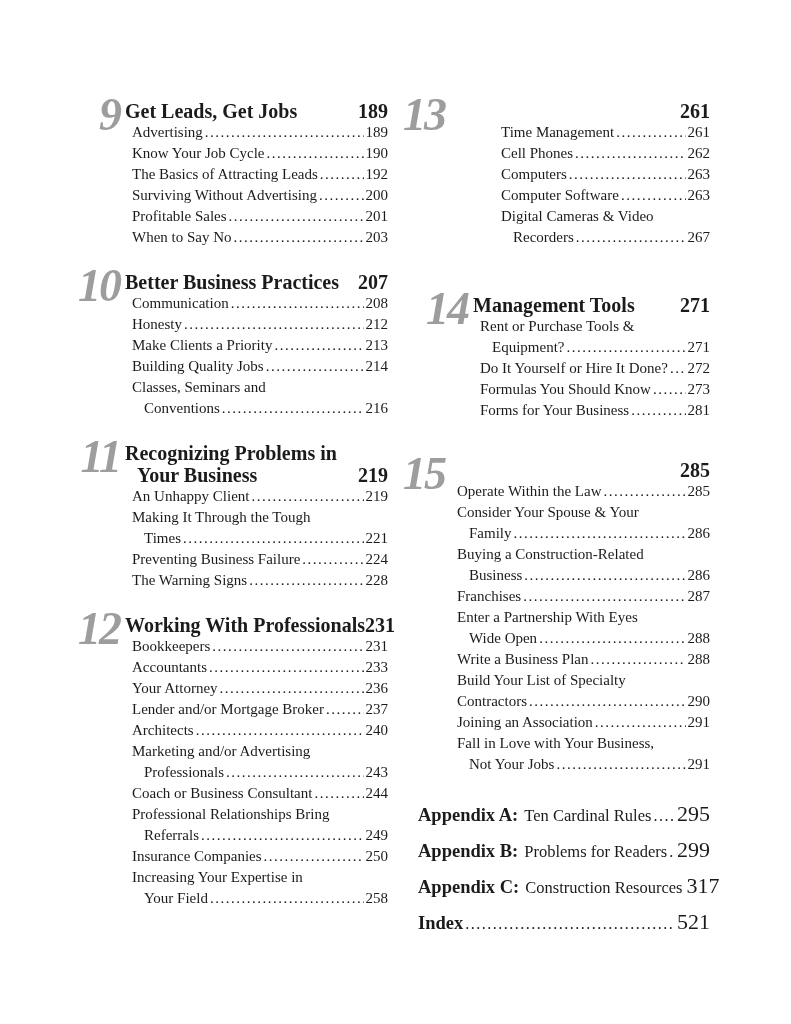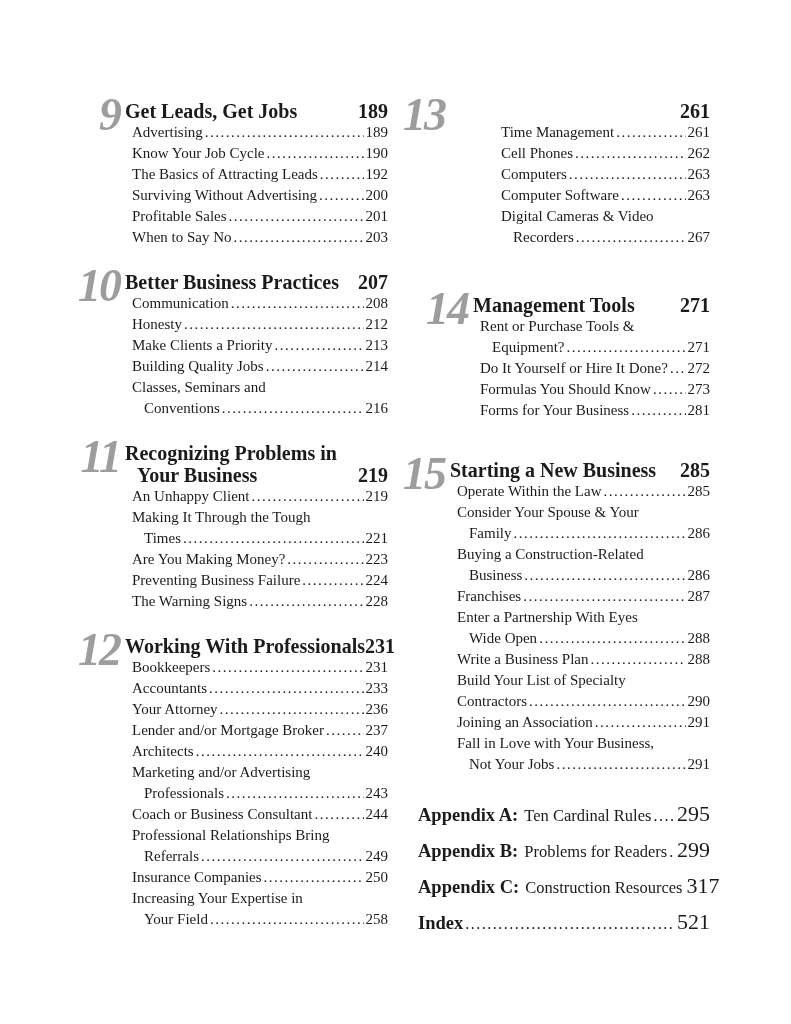--- a/index.html
+++ b/index.html
@@ -339,7 +339,6 @@
         <div class="chapter-number">15</div>
         <div class="section-content">
           <div class="title-row">
-            <span class="title-text">Starting a New Business</span>
             <span class="title-spacer"></span>
             <span class="title-page">285</span>
           </div>

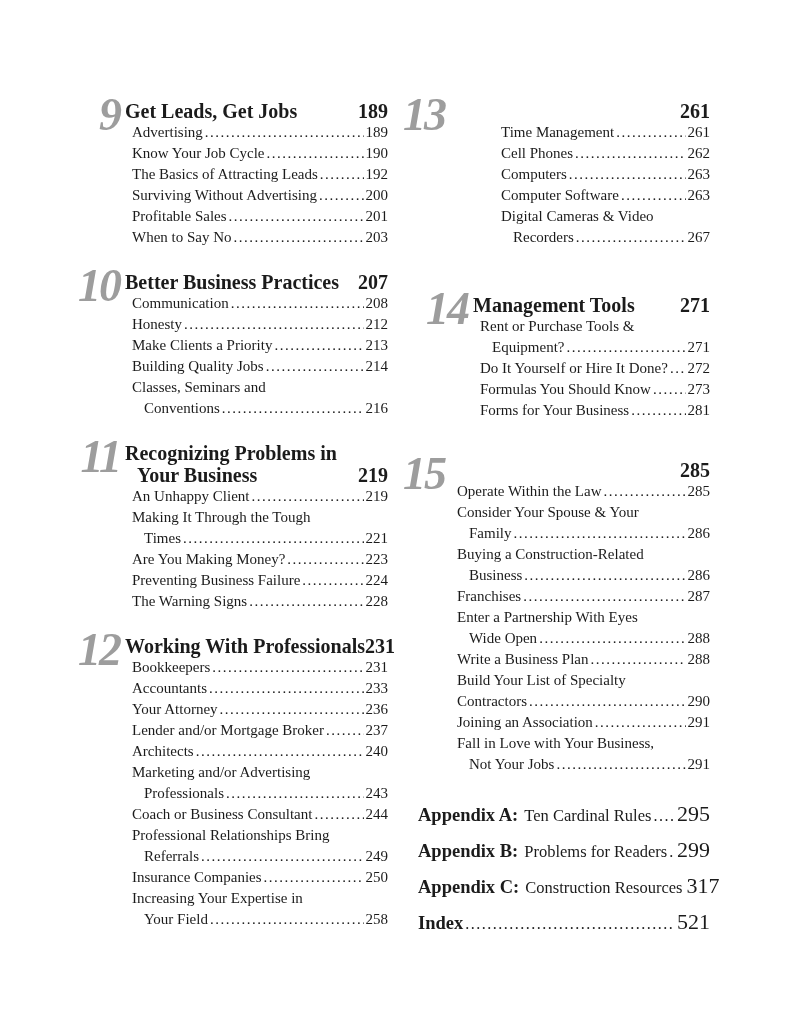--- a/index.html
+++ b/index.html
@@ -188,11 +188,6 @@
             <span class="entry-page">221</span>
           </div>
           <div class="entry-row">
-            <span class="entry-text">Are You Making Money?</span>
-            <span class="dots"></span>
-            <span class="entry-page">223</span>
-          </div>
-          <div class="entry-row">
             <span class="entry-text">Preventing Business Failure</span>
             <span class="dots"></span>
             <span class="entry-page">224</span>

